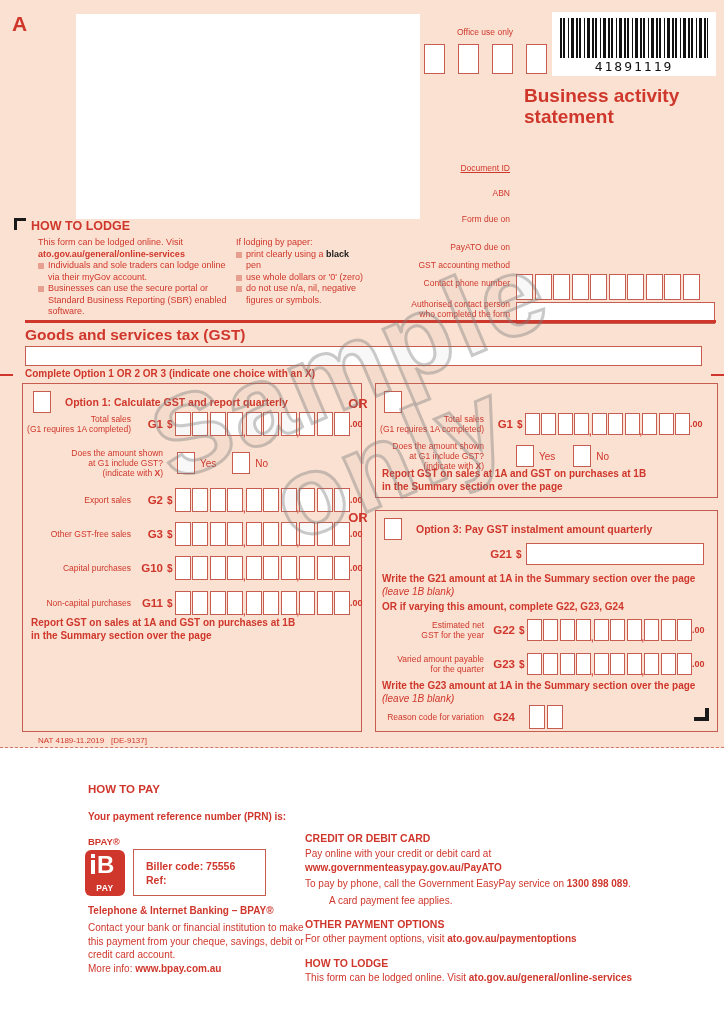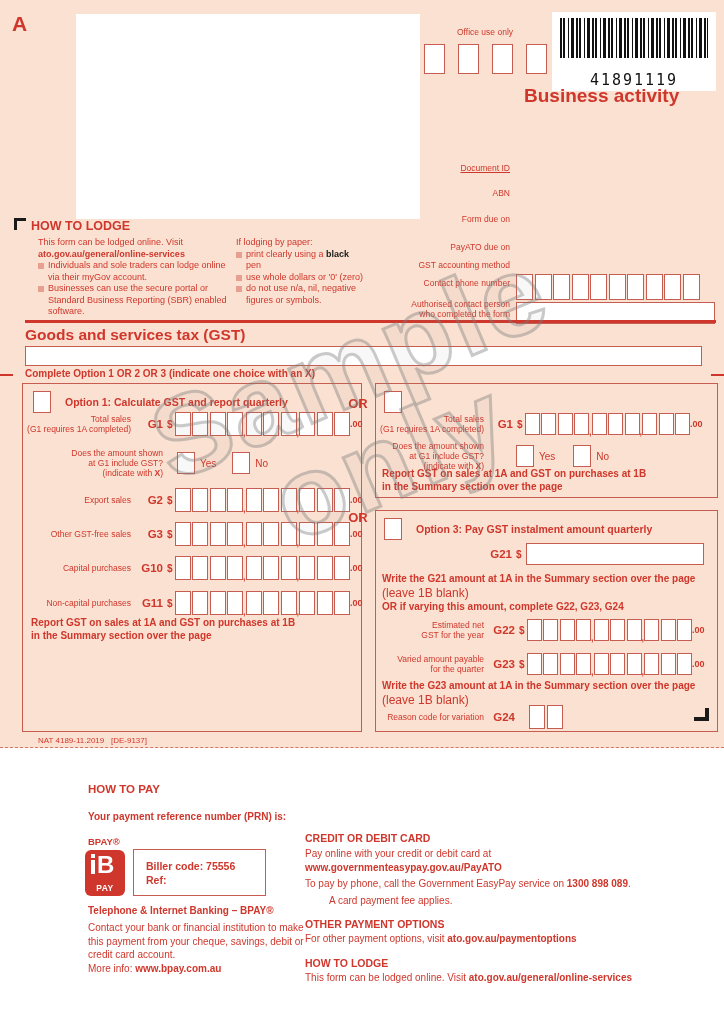--- a/index.html
+++ b/index.html
@@ -22,7 +22,7 @@
   .office-boxes .obx{width:21px;height:30px;background:#fff;border:1px solid var(--bdr);}
   .barcode-wrap{background:#fff;padding:6px 8px 2px 8px;text-align:center;}
   .barcode-bars{height:40px;background:repeating-linear-gradient(90deg,#111 0 2px,#fff 2px 3px,#111 3px 5px,#fff 5px 8px,#111 8px 9px,#fff 9px 11px,#111 11px 14px,#fff 14px 16px);}
-  .barcode-num{font-size:15px;color:#111;letter-spacing:2px;margin-top:13px;font-family:"DejaVu Sans Mono",monospace;}
+  .barcode-num{font-size:13px;color:#111;letter-spacing:2px;margin-top:1px;font-family:"DejaVu Sans Mono",monospace;}
   .bas-title{font-size:19px;line-height:1.08;font-weight:bold;}
   .meta-label{font-size:8.5px;text-align:right;line-height:1.2;}
   .digit-boxes{display:flex;align-items:center;gap:1.5px;}

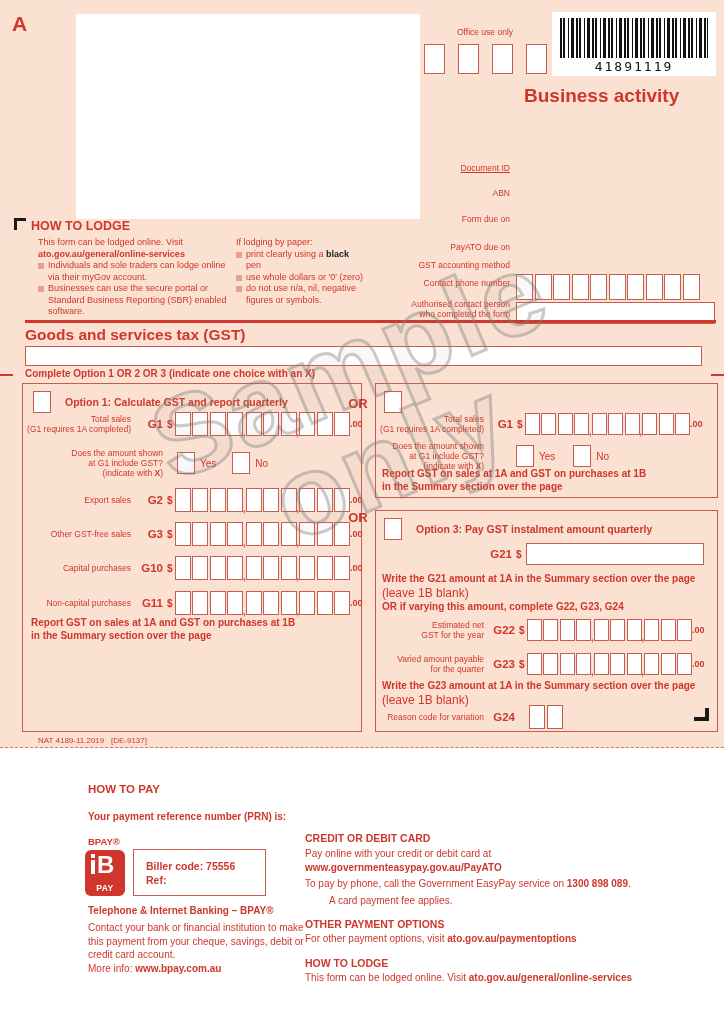--- a/index.html
+++ b/index.html
@@ -97,6 +97,7 @@
 
     <div class="abs bas-title" style="left:524px;top:86px;width:195px;">
       <div>Business activity</div>
+      <div>statement</div>
     </div>
 
     <div class="abs meta-label" style="left:300px;top:163px;width:210px;text-decoration:underline;">Document ID</div>

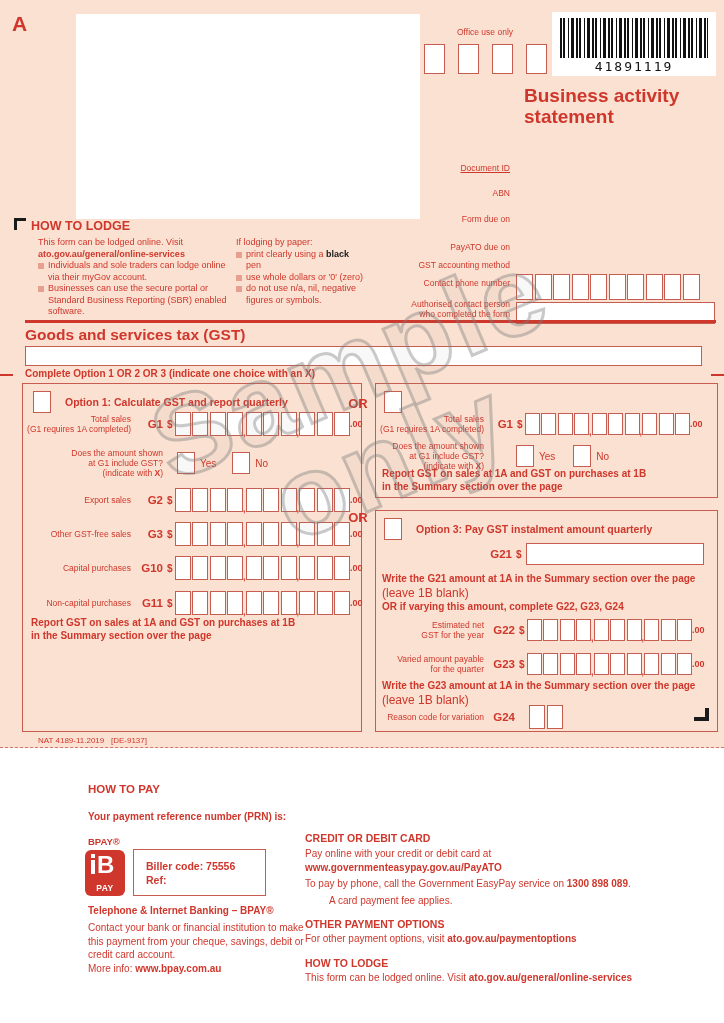--- a/index.html
+++ b/index.html
@@ -44,7 +44,7 @@
   .dollar{font-weight:bold;font-size:10px;flex:none;}
   .cents{font-weight:bold;font-size:9px;flex:none;}
   .note{font-size:10px;font-weight:bold;line-height:1.25;}
-  .small-note{font-size:12px;font-weight:normal;}
+  .small-note{font-size:10px;font-weight:normal;font-style:italic;}
   .or-label{font-size:13px;font-weight:bold;text-align:center;}
   .htl-corner{width:12px;height:12px;border-top:3.5px solid var(--ink);border-left:3.5px solid var(--ink);}
   .blk-corner{width:15px;height:13px;border-right:4px solid var(--ink);border-bottom:4px solid var(--ink);}

